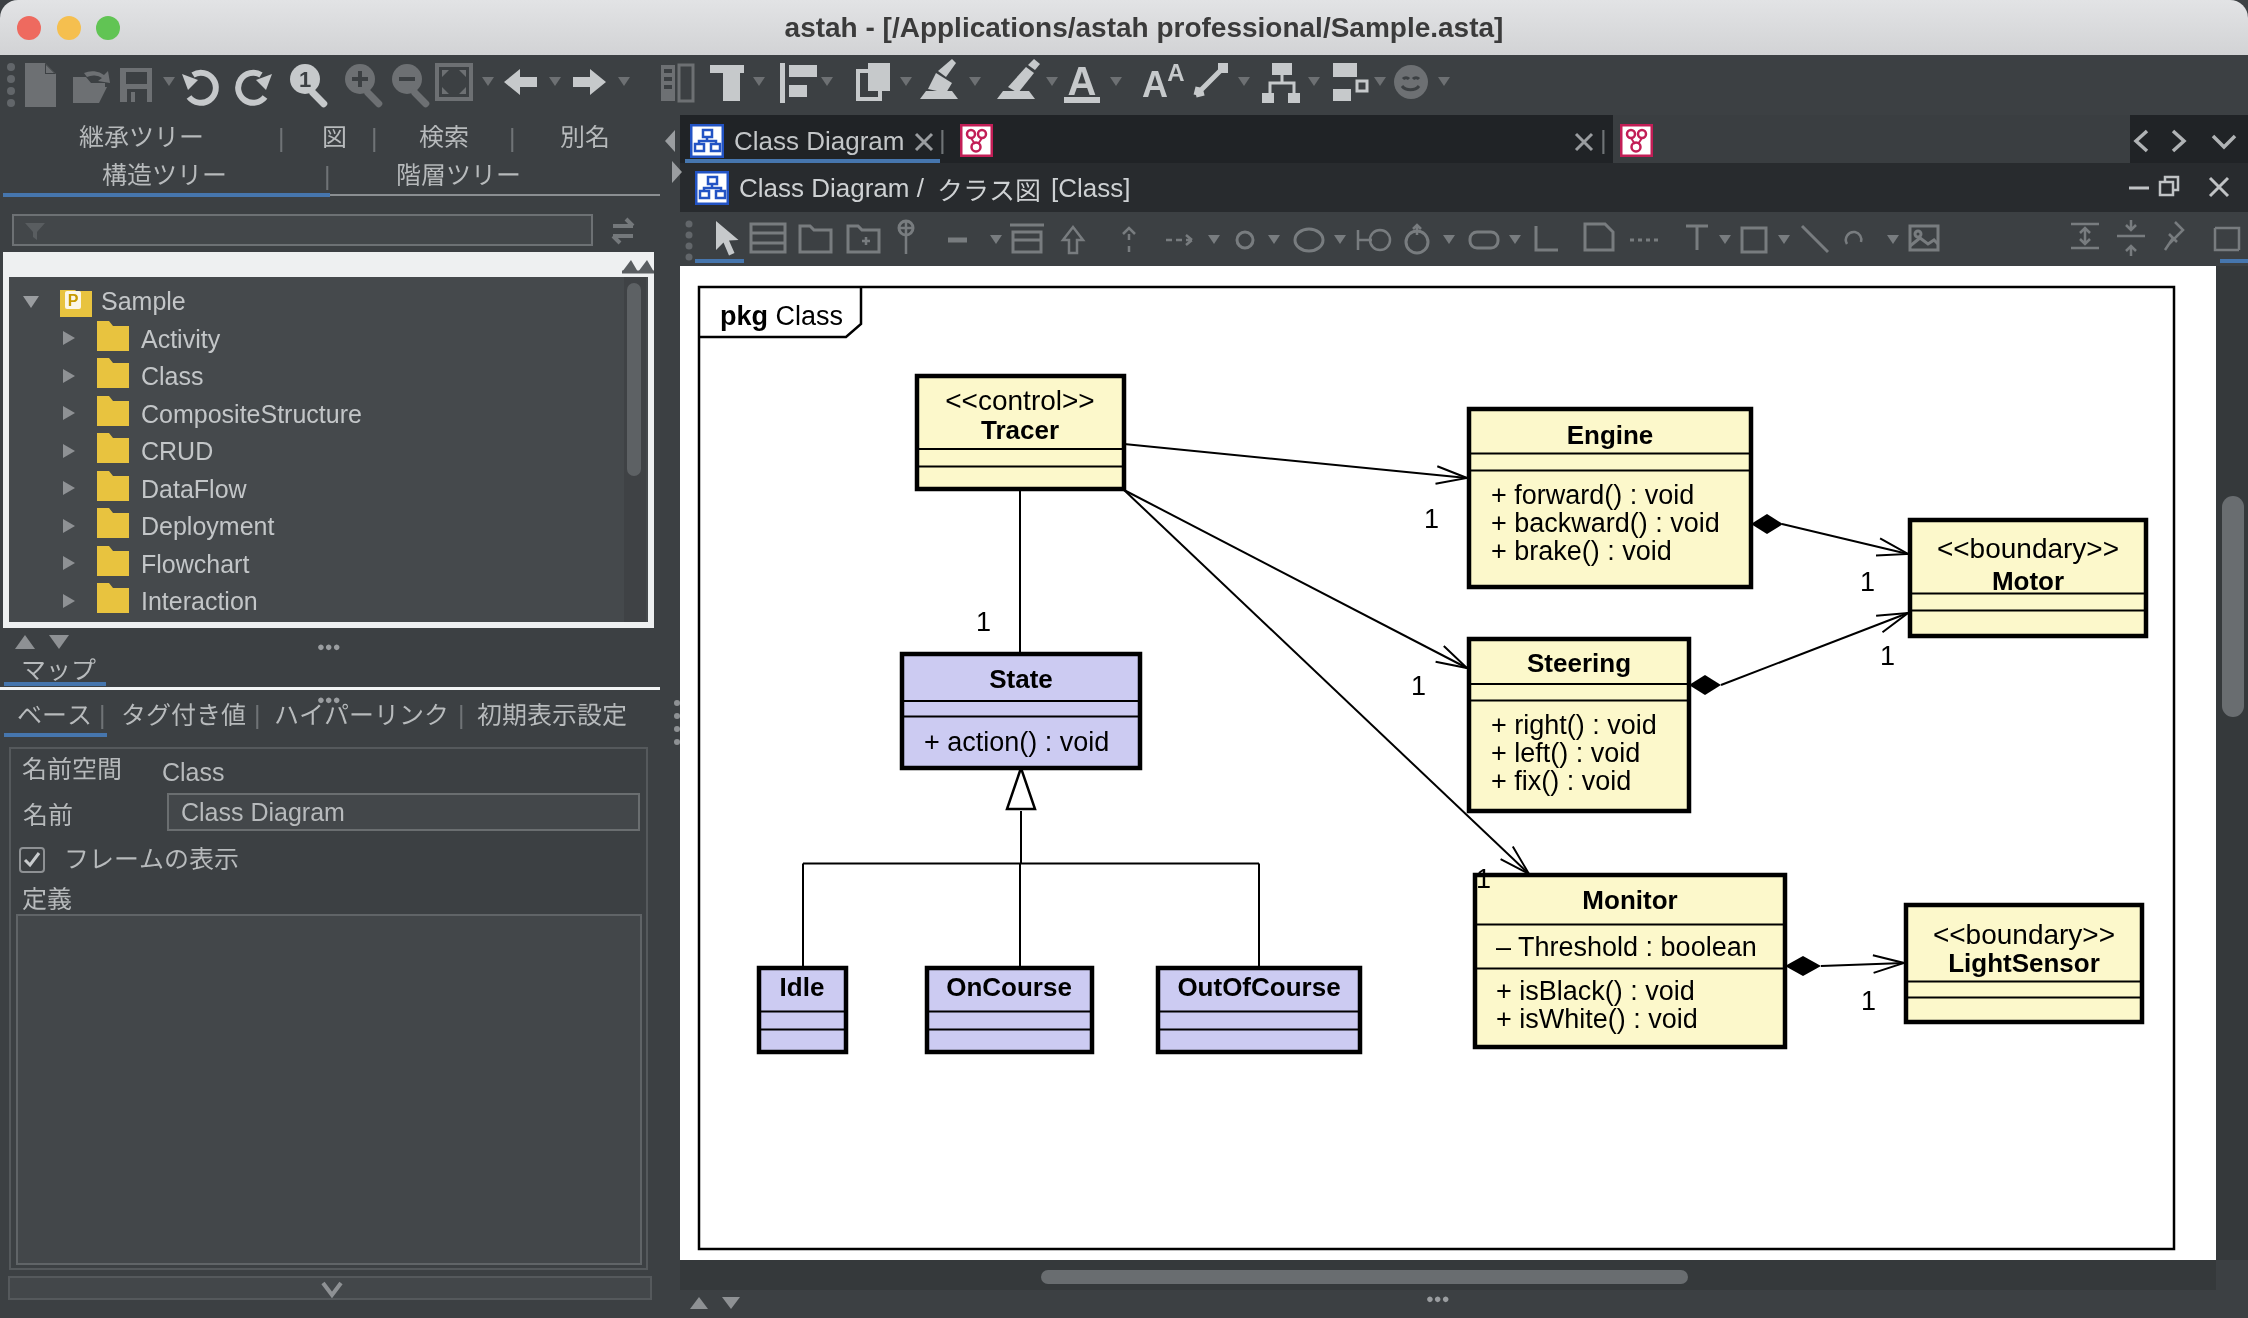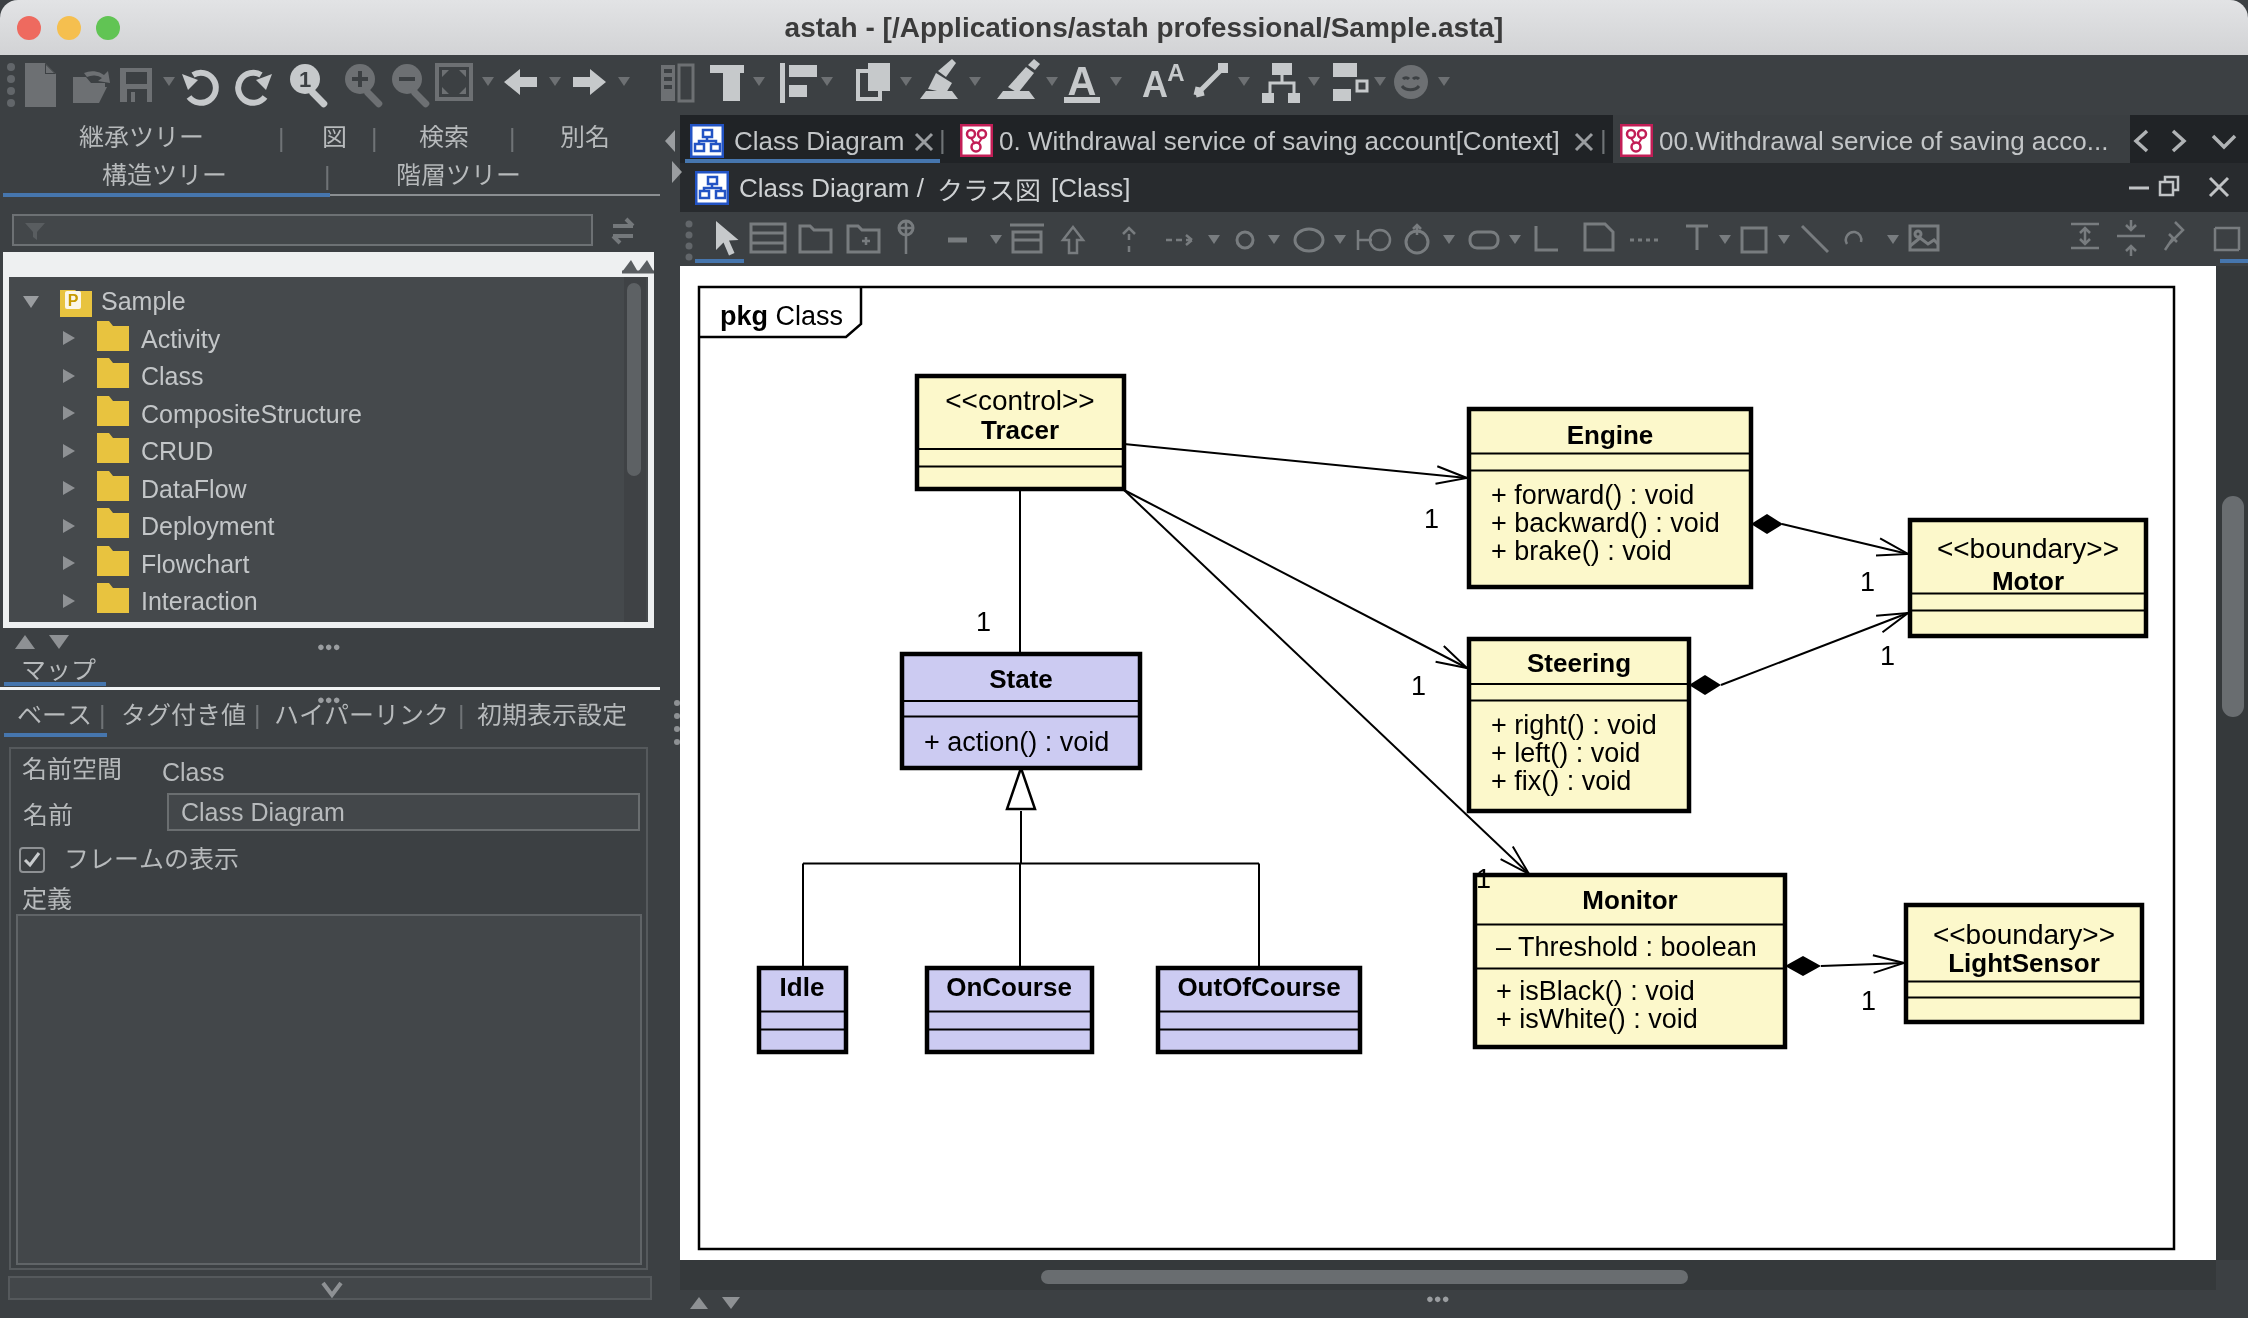--- a/index.html
+++ b/index.html
@@ -385,7 +385,6 @@
       <circle cx="16" cy="23" r="4.5" fill="none" stroke="#c21e56" stroke-width="2.5"></circle>
       <path d="M11 14 L15 20 M22 14 L18 20" stroke="#c21e56" stroke-width="2"></path>
     </svg>
-    <div class="abs" style="left:319px; top:11px; font-size:26px; color:#c3c6c8;">0. Withdrawal service of saving account[Context]</div>
     <svg class="abs" style="left:893px; top:16px;" width="22" height="22" viewBox="0 0 22 22">
         <path d="M3 3 L19 19 M19 3 L3 19" stroke="#9a9da0" stroke-width="3"></path>
       </svg>

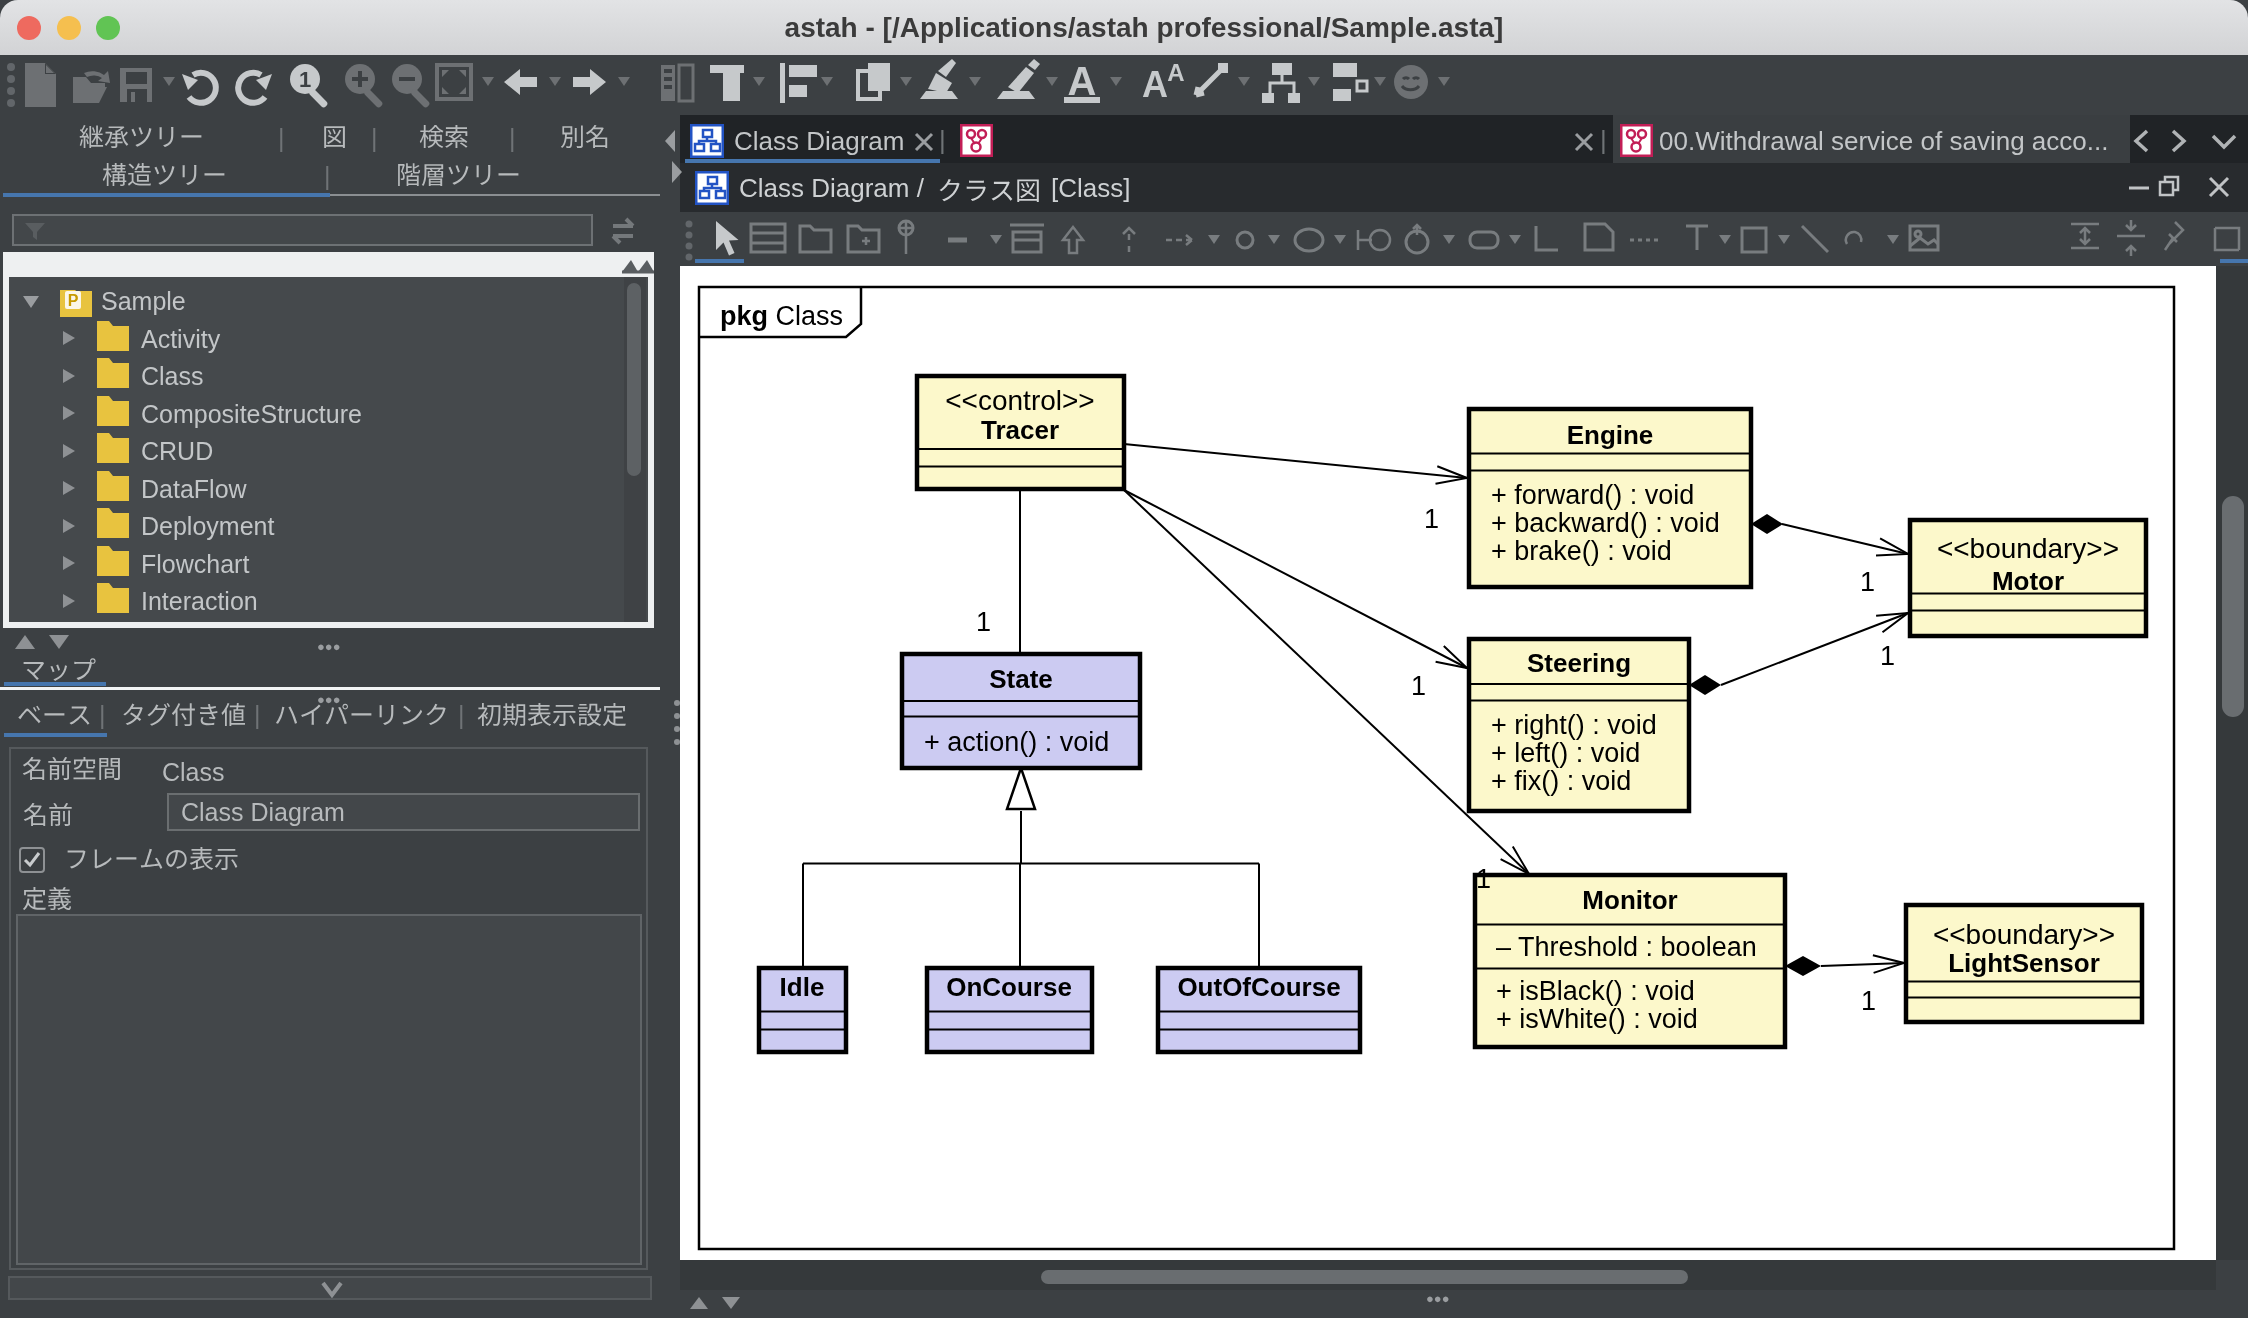--- a/index.html
+++ b/index.html
@@ -397,7 +397,6 @@
         <circle cx="16" cy="23" r="4.5" fill="none" stroke="#c21e56" stroke-width="2.5"></circle>
         <path d="M11 14 L15 20 M22 14 L18 20" stroke="#c21e56" stroke-width="2"></path>
       </svg>
-      <div class="abs" style="left:46px; top:11px; font-size:26px; color:#c3c6c8;">00.Withdrawal service of saving acco...</div>
     </div>
     <svg class="abs" style="left:1449px; top:13px;" width="26" height="26" viewBox="0 0 26 26">
         <path d="M18 3 L7 13 L18 23" stroke="#b0b3b5" stroke-width="3.5" fill="none"></path>

